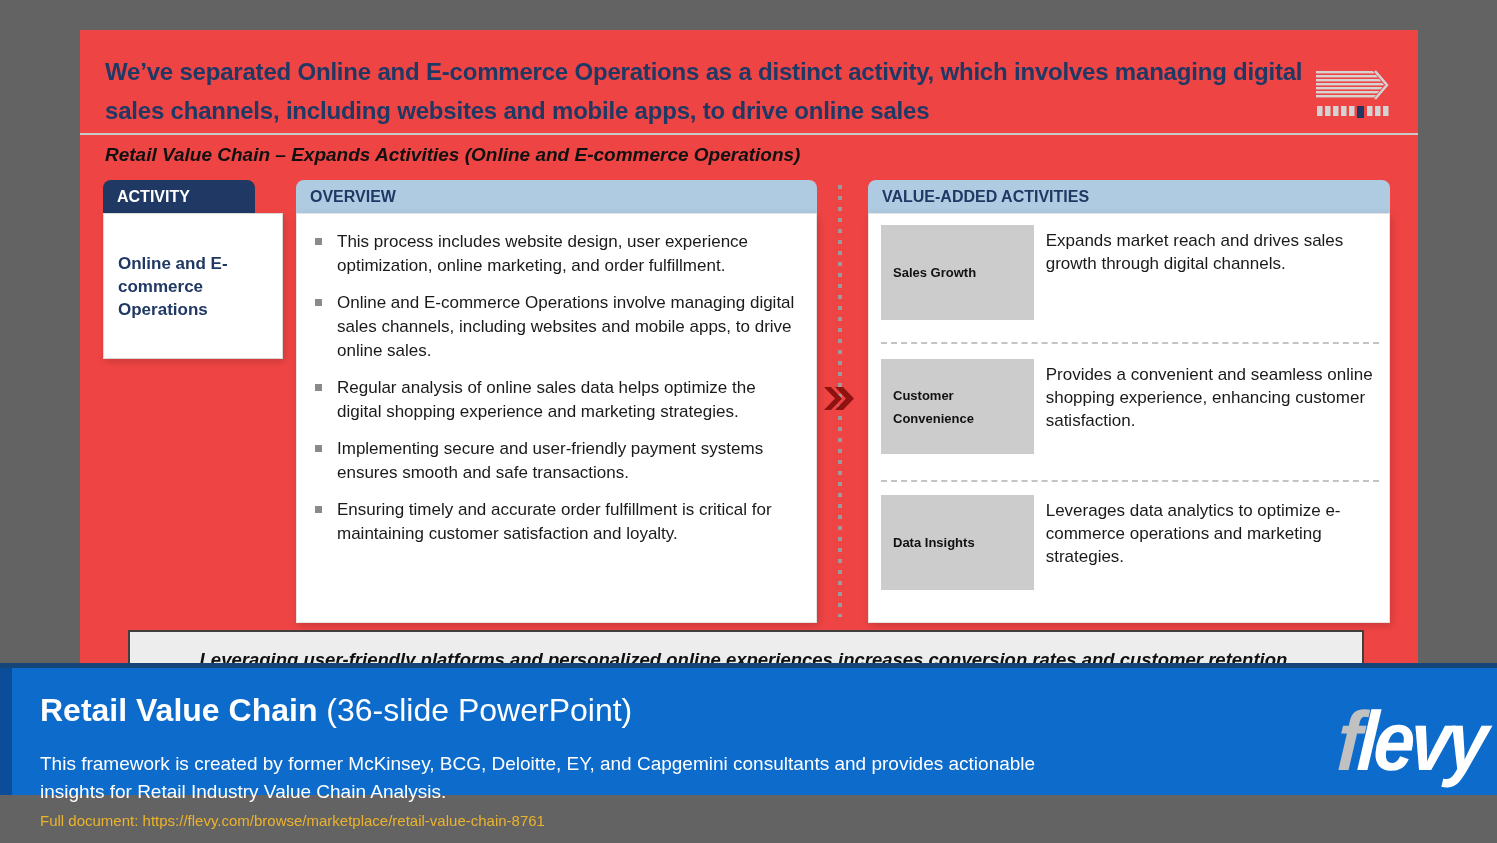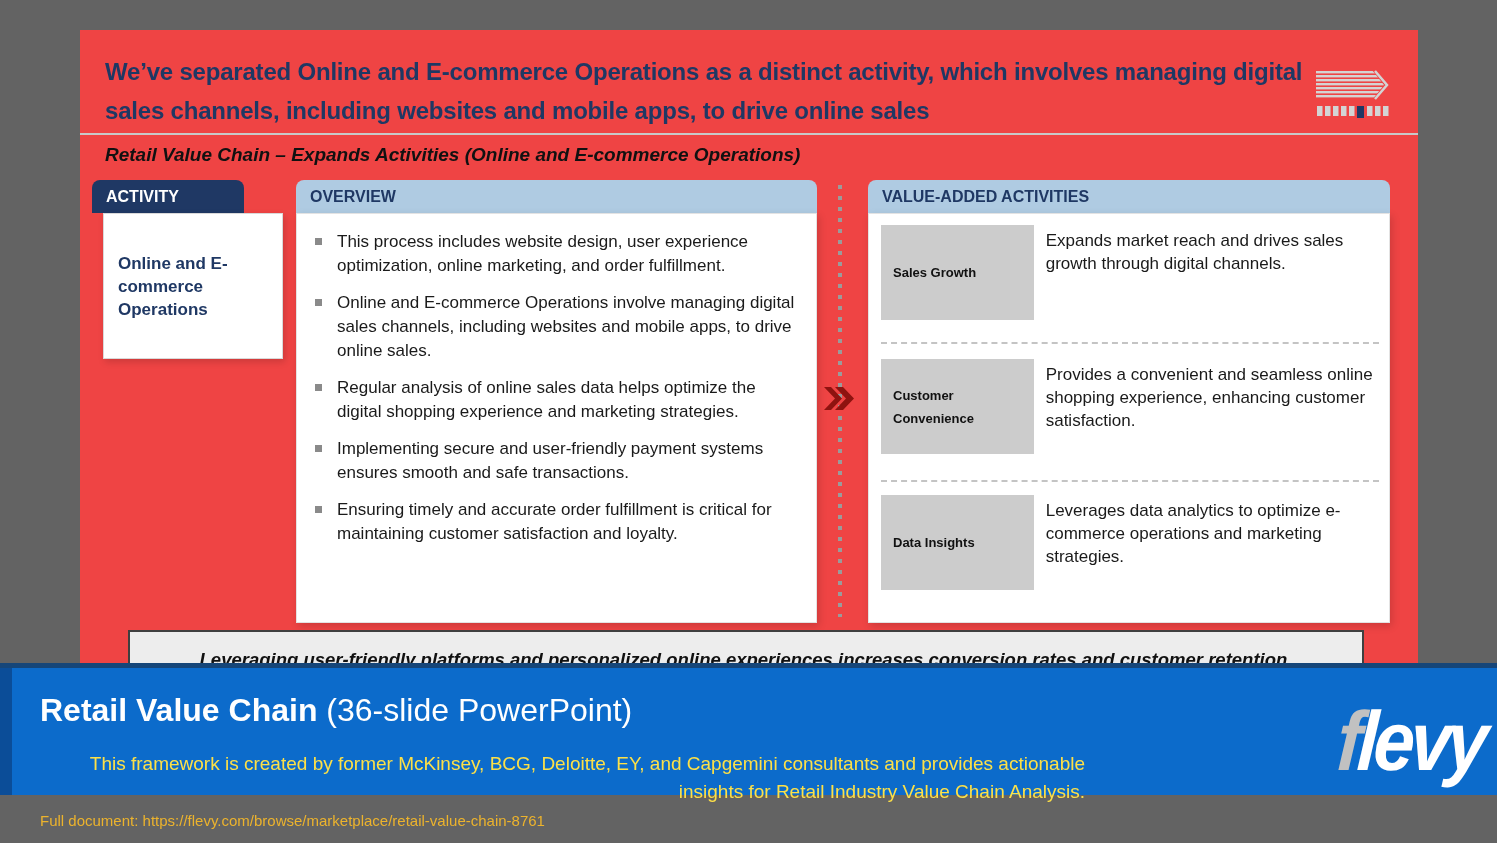--- a/index.html
+++ b/index.html
@@ -33,7 +33,7 @@
     display:flex; align-items:center; padding-left:14px;
     background:#afcbe2;
   }
-  .act-header { left:12px; width:152px; background:#1f3864; color:#ffffff; }
+  .act-header { left:23px; width:152px; background:#1f3864; color:#ffffff; }
   .ov-header  { left:216px; width:521px; }
   .va-header  { left:788px; width:522px; }
 

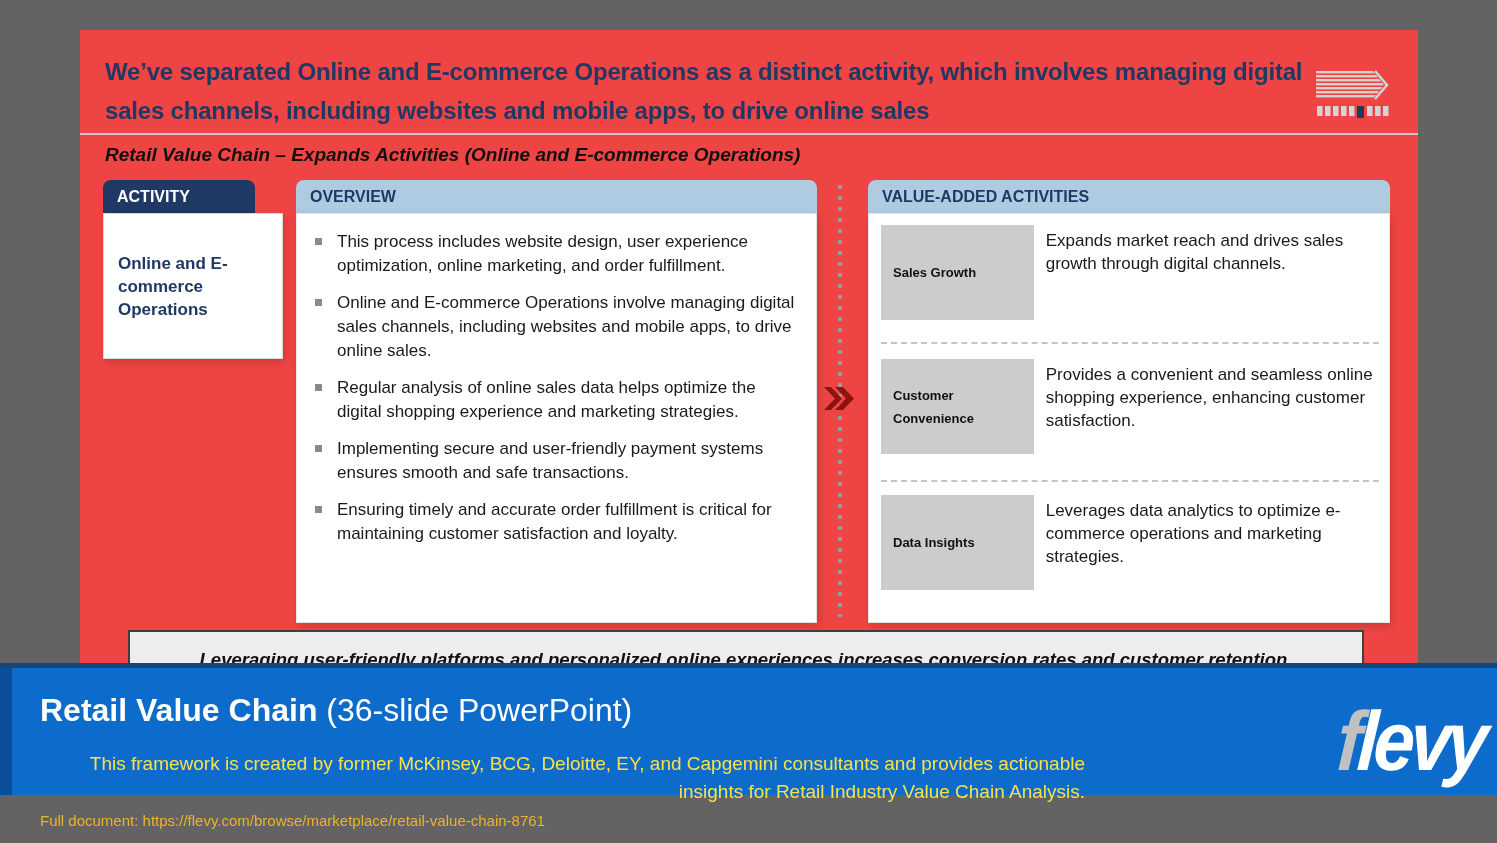--- a/index.html
+++ b/index.html
@@ -104,7 +104,7 @@
   .bt-suffix { font-weight:normal; }
   .banner-desc {
     position:absolute; left:40px; top:82px; width:1045px;
-    color:#fde047; font-size:19px; line-height:28px;text-align:right;
+    color:#ffffff; font-size:19px; line-height:28px;
   }
   .banner-link {
     position:absolute; left:40px; top:144px;

